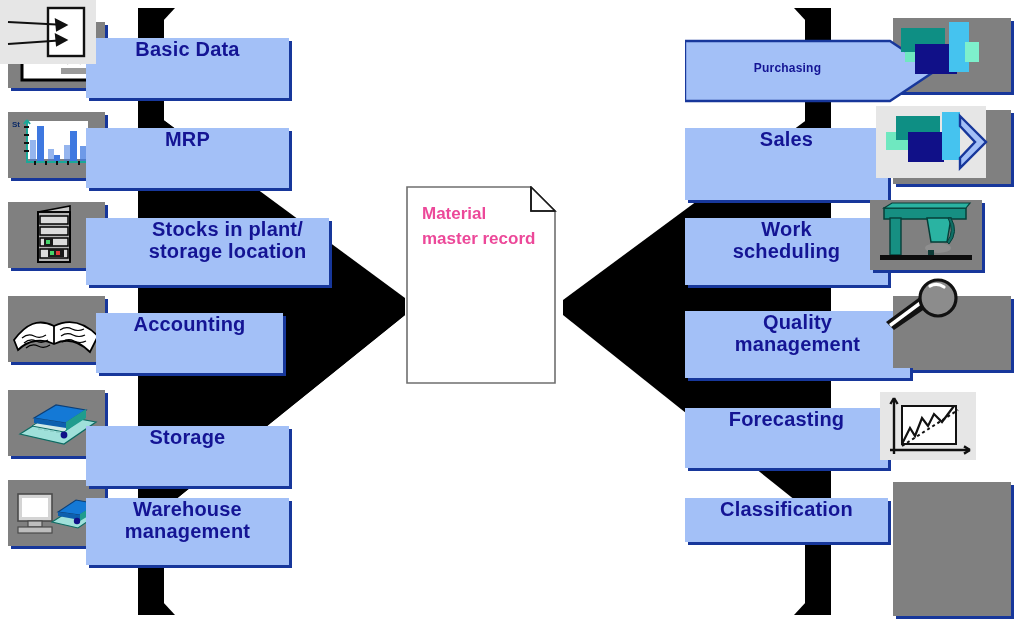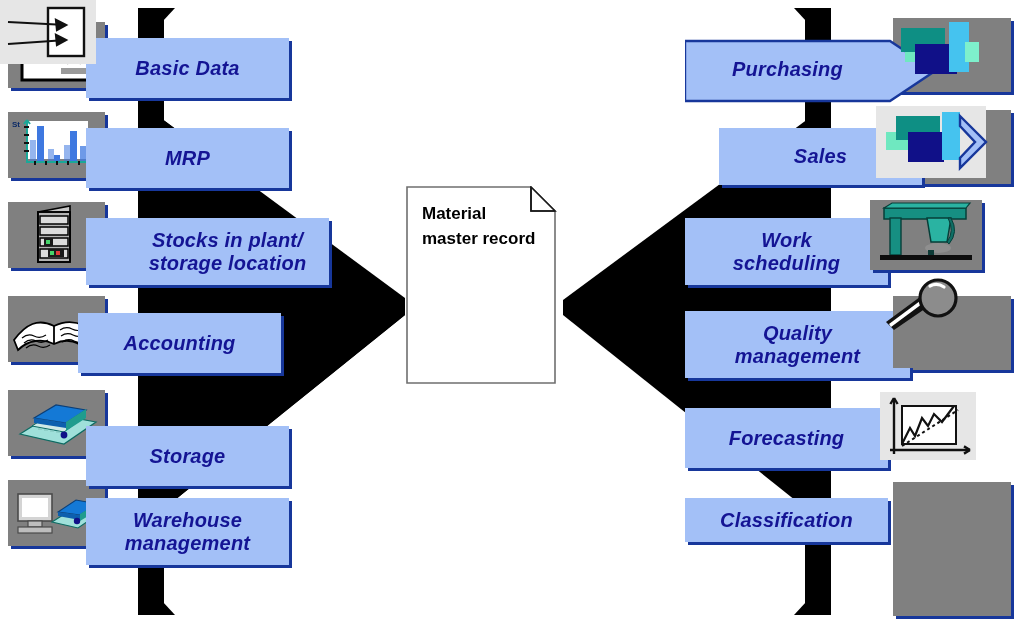--- a/index.html
+++ b/index.html
@@ -26,14 +26,13 @@
     position:absolute;
     background:#a3c0f7;
     box-shadow:3px 3px 0 0 #17379b;
-    display:flex;align-items:center;justify-content:center;
+    display:flex;align-items:flex-start;justify-content:center;
     color:#141494;
     font-weight:bold;
     font-size:20px;
     line-height:1.12;
     text-align:center;
     letter-spacing:.2px;
-    font-style:italic;
   }
 
   

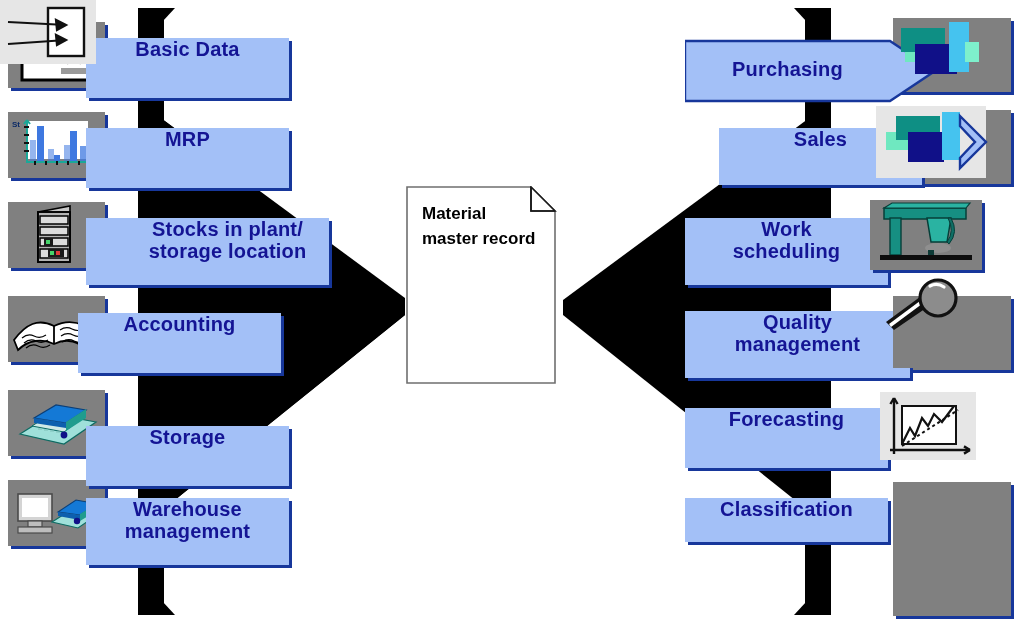--- a/index.html
+++ b/index.html
@@ -43,7 +43,7 @@
   .lbl.chevron .chev-text{
     position:absolute;left:0;top:0;width:205px;height:100%;
     display:flex;align-items:center;justify-content:center;
-    color:#141494;font-weight:bold;font-size:20px;
+    color:#141494;font-weight:bold;font-size:12px;
   }
 
   

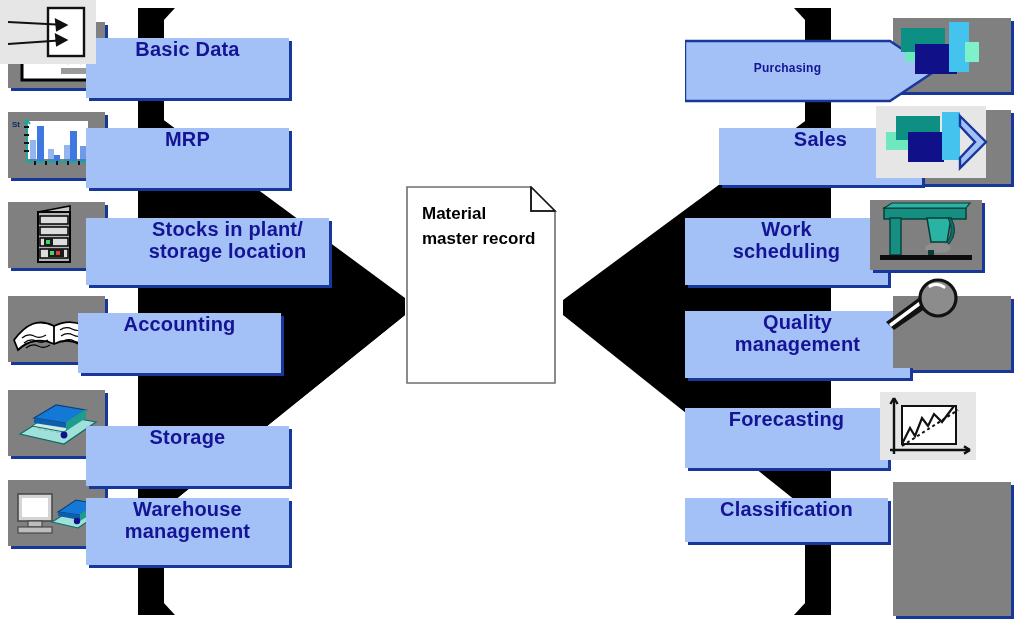--- a/index.html
+++ b/index.html
@@ -251,7 +251,7 @@
     <span class="chev-text">Purchasing</span>
   </div>
 
-  <div class="lbl" style="left:719px;top:128px;width:203px;height:57px;">
+  <div class="lbl" style="left:685px;top:128px;width:203px;height:72px;">
     <span>Sales</span>
   </div>
   <div class="lbl" style="left:685px;top:218px;width:203px;height:67px;">

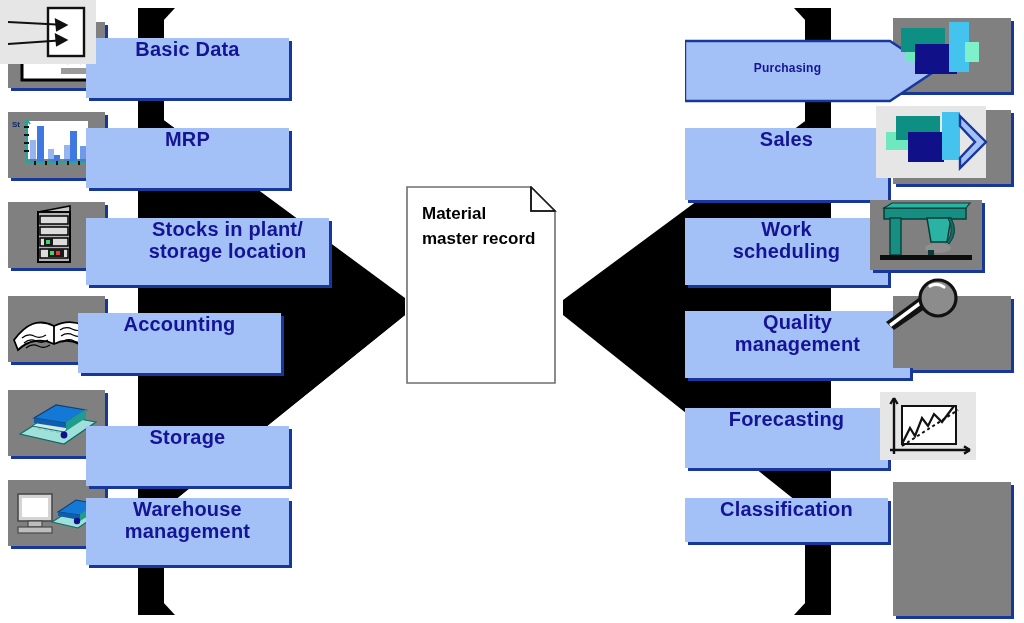--- a/index.html
+++ b/index.html
@@ -52,7 +52,7 @@
     position:absolute;left:16px;top:16px;width:132px;
     font-family:"Liberation Sans",sans-serif;
     font-weight:bold;font-size:17px;line-height:1.45;
-    color:#000000;
+    color:#ec4899;
   }
   #doc .doc-text .l2{ }
 

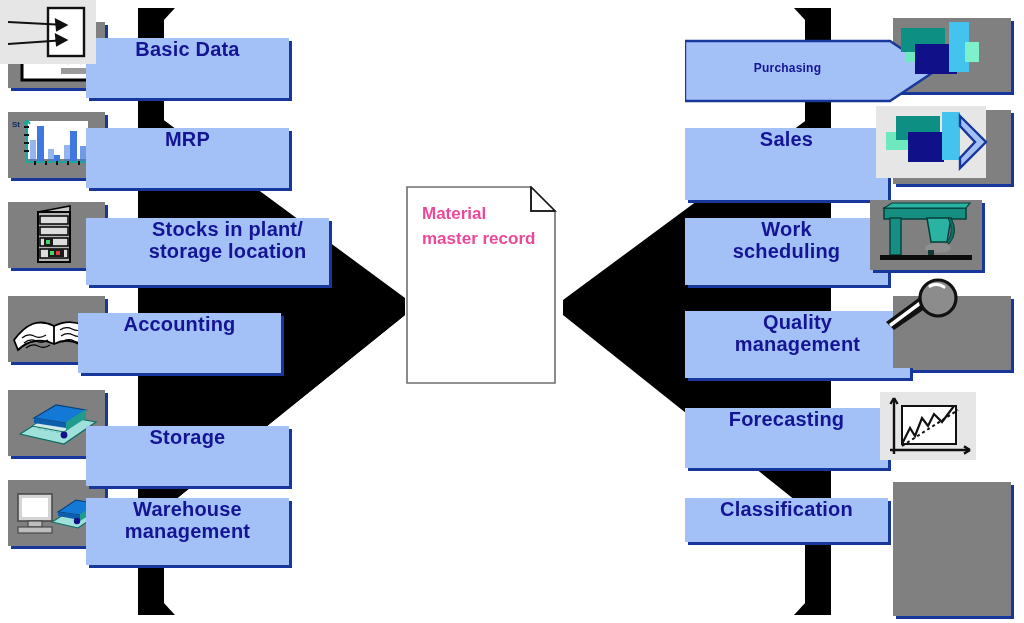--- a/index.html
+++ b/index.html
@@ -212,7 +212,7 @@
         <div>storage location</div>
       </span>
   </div>
-  <div class="lbl" style="left:78px;top:313px;width:203px;height:60px;">
+  <div class="lbl" style="left:96px;top:313px;width:187px;height:60px;">
     <span>Accounting</span>
   </div>
   <div class="lbl" style="left:86px;top:426px;width:203px;height:60px;">

